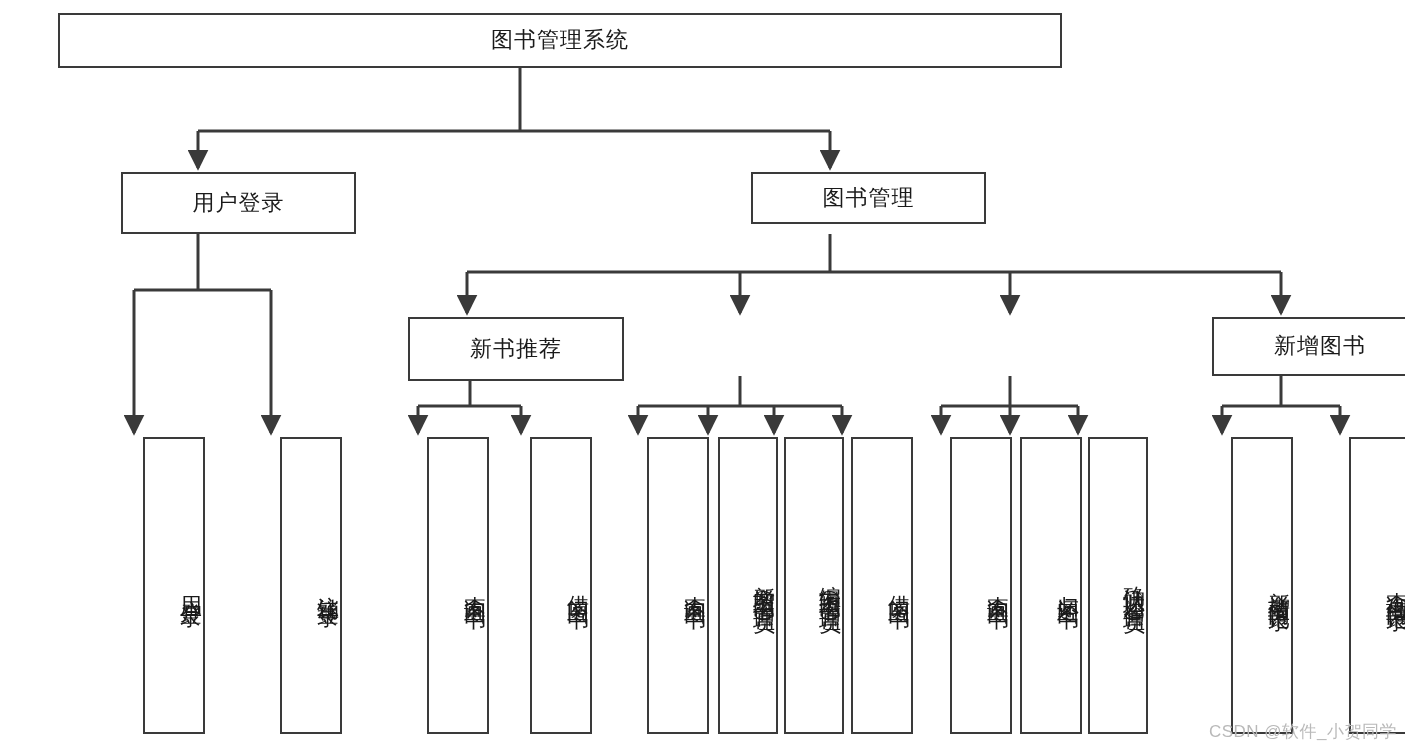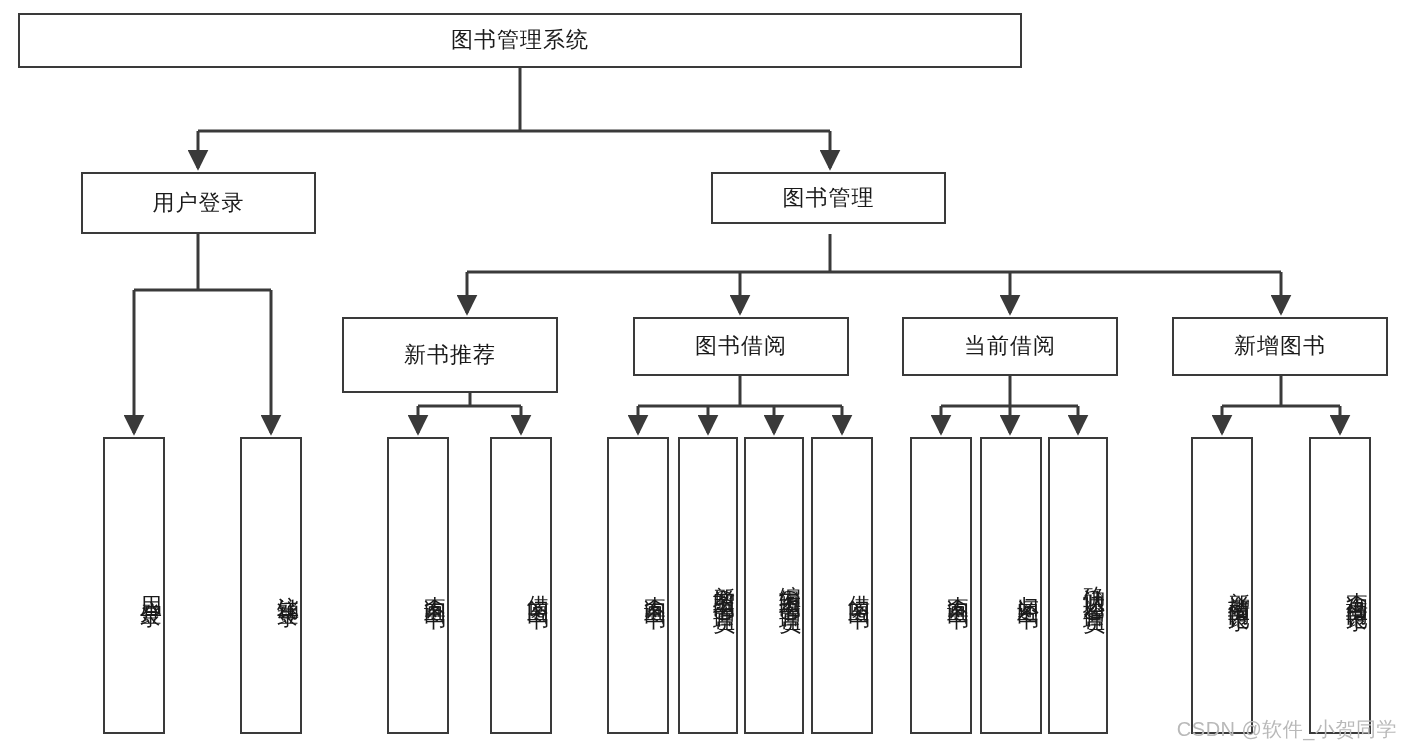--- a/index.html
+++ b/index.html
@@ -35,6 +35,7 @@
     align-items: center;
     justify-content: center;
     color: #1a1a1a;
+    margin-left: 40px;
   }
   .node.horiz {
     font-size: 22px;

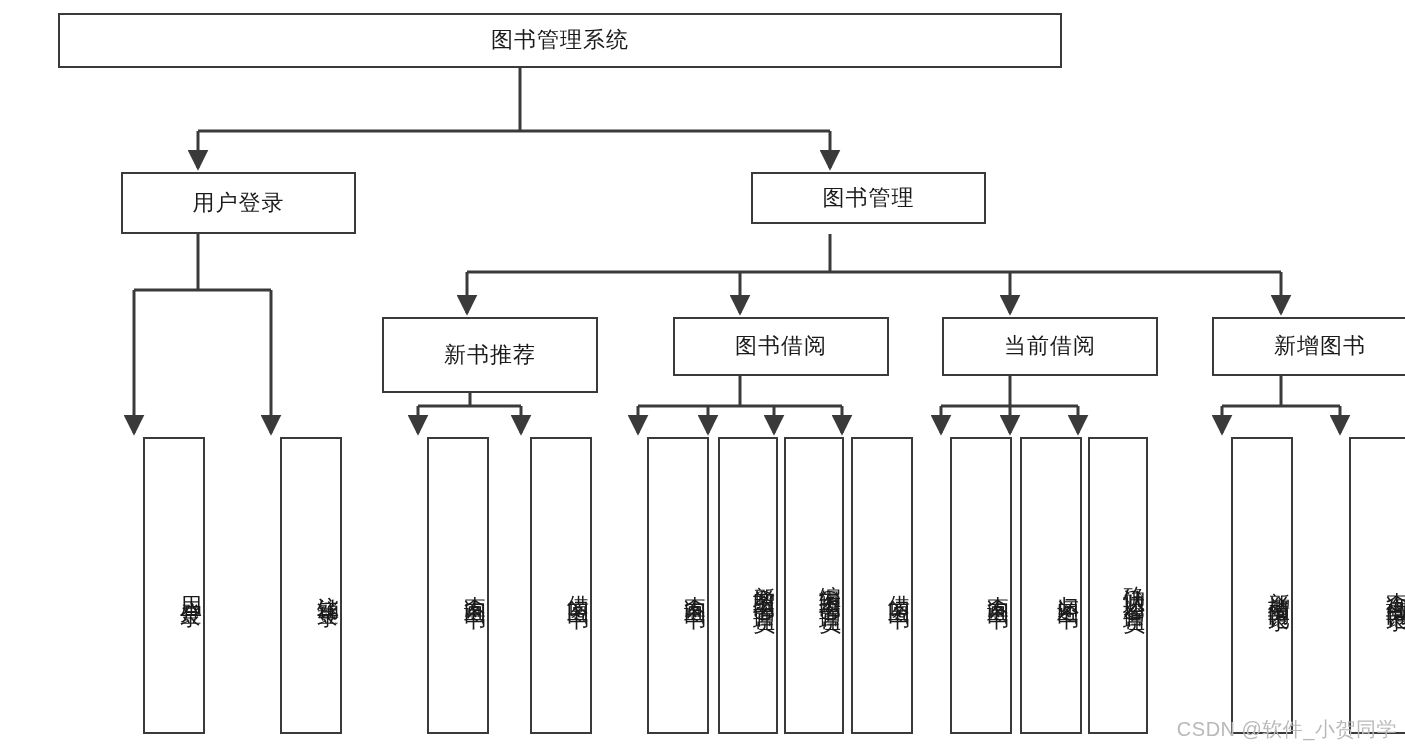--- a/index.html
+++ b/index.html
@@ -134,7 +134,7 @@
     <span>图书管理</span>
   </div>
 
-  <div class="node horiz" style="left:342px; top:317px; width:216px; height:76px;">
+  <div class="node horiz" style="left:368px; top:317px; width:216px; height:64px;">
     <span>新书推荐</span>
   </div>
   <div class="node horiz" style="left:633px; top:317px; width:216px; height:59px;">

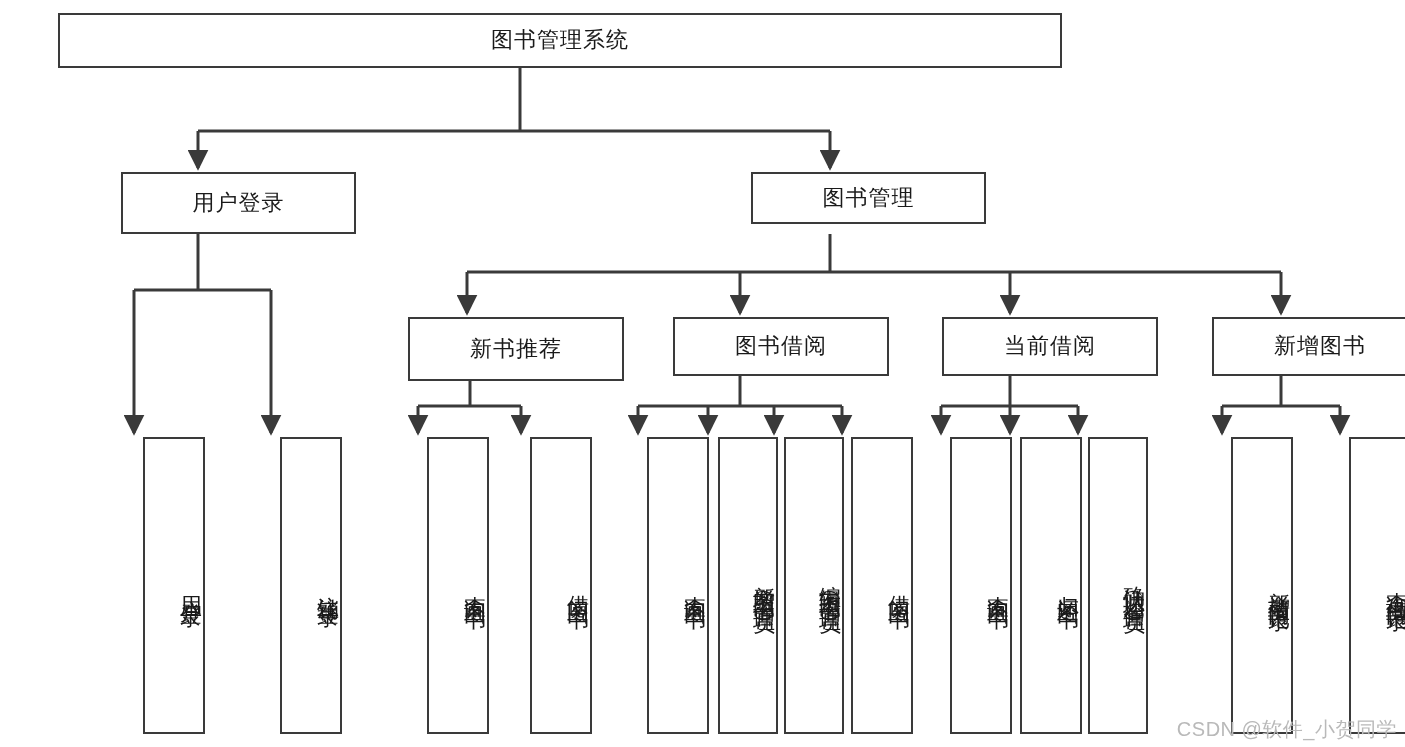--- a/index.html
+++ b/index.html
@@ -137,9 +137,6 @@
   <div class="node horiz" style="left:368px; top:317px; width:216px; height:64px;">
     <span>新书推荐</span>
   </div>
-  <div class="node horiz" style="left:633px; top:317px; width:216px; height:59px;">
-    <span>图书借阅</span>
-  </div>
   <div class="node horiz" style="left:902px; top:317px; width:216px; height:59px;">
     <span>当前借阅</span>
   </div>

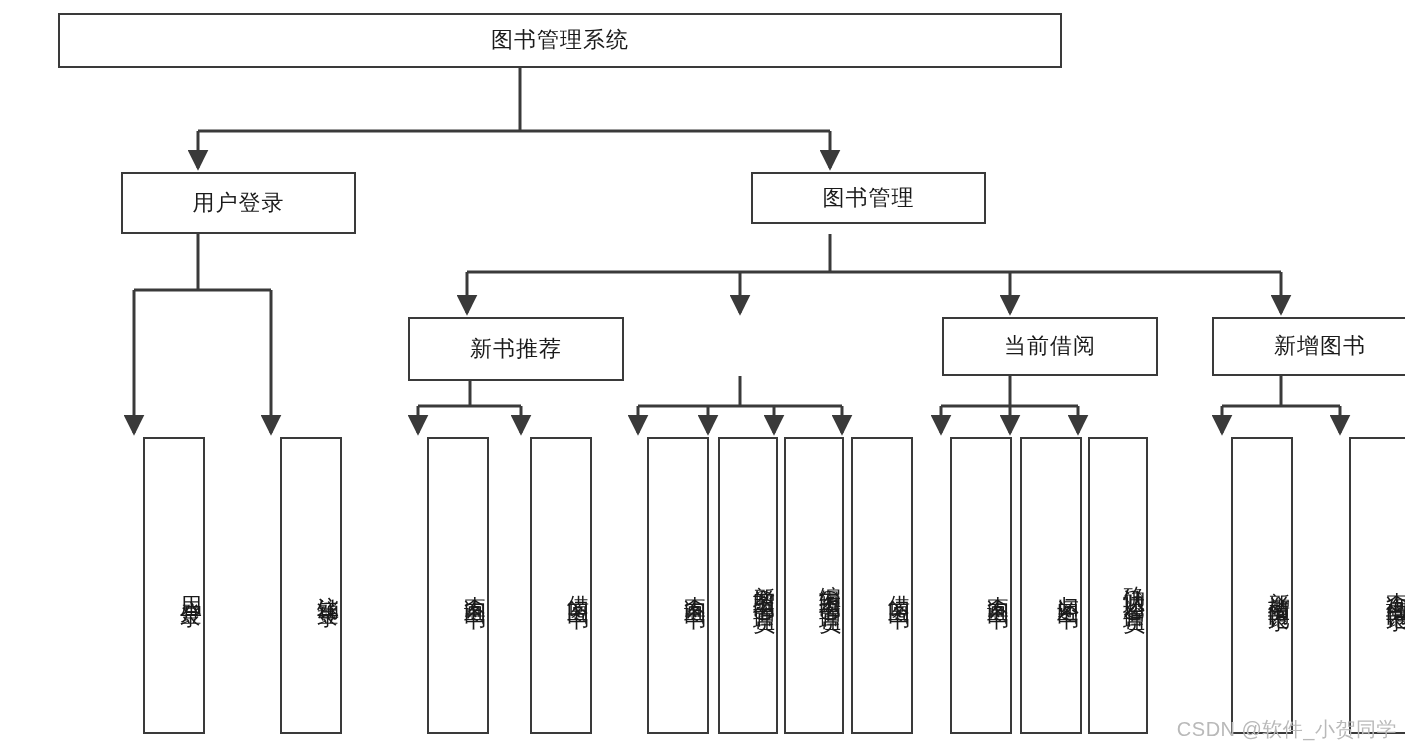--- a/index.html
+++ b/index.html
@@ -137,9 +137,6 @@
   <div class="node horiz" style="left:368px; top:317px; width:216px; height:64px;">
     <span>新书推荐</span>
   </div>
-  <div class="node horiz" style="left:902px; top:317px; width:216px; height:59px;">
-    <span>当前借阅</span>
-  </div>
   <div class="node horiz" style="left:1172px; top:317px; width:216px; height:59px;">
     <span>新增图书</span>
   </div>

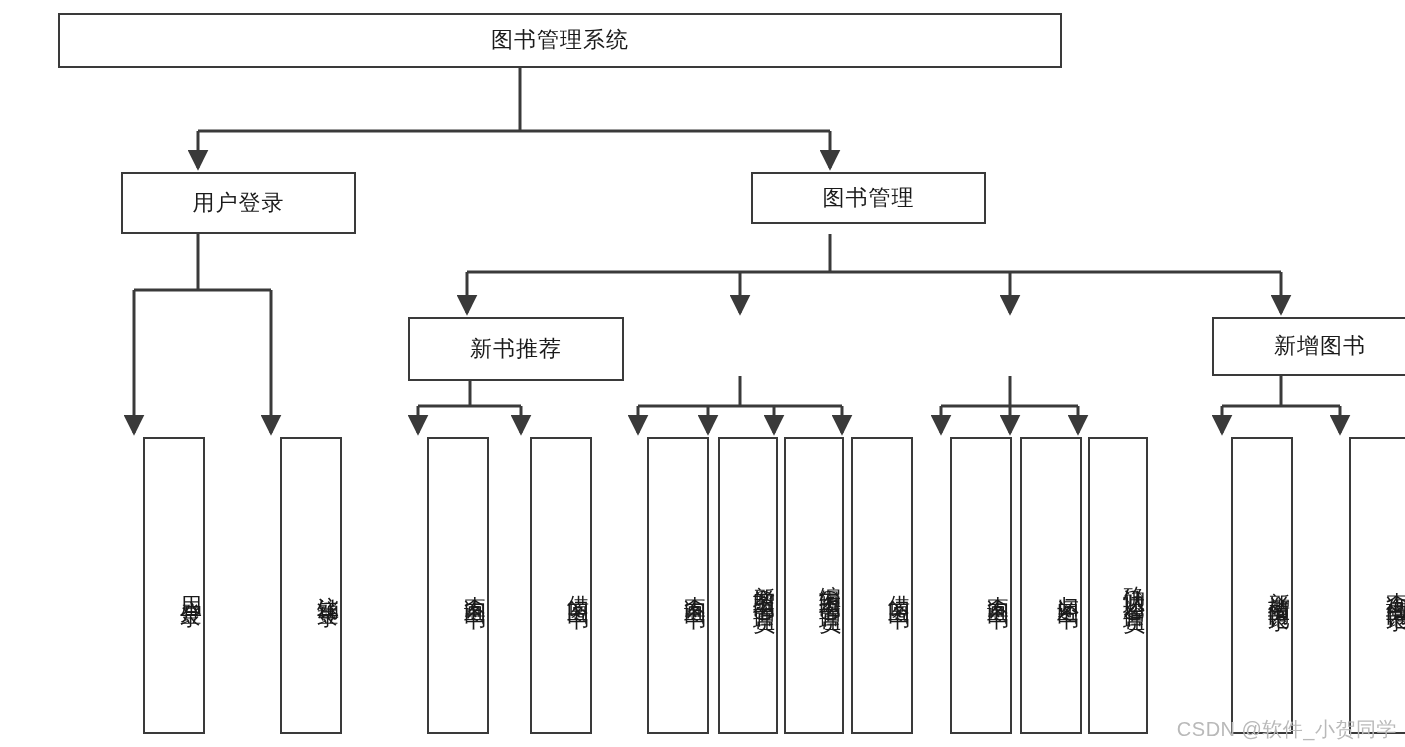--- a/index.html
+++ b/index.html
@@ -61,7 +61,7 @@
     position: absolute;
     right: 8px;
     bottom: 4px;
-    font-size: 20px;
+    font-size: 17px;
     color: #b9b9b9;
     letter-spacing: 0.5px;
     white-space: nowrap;

